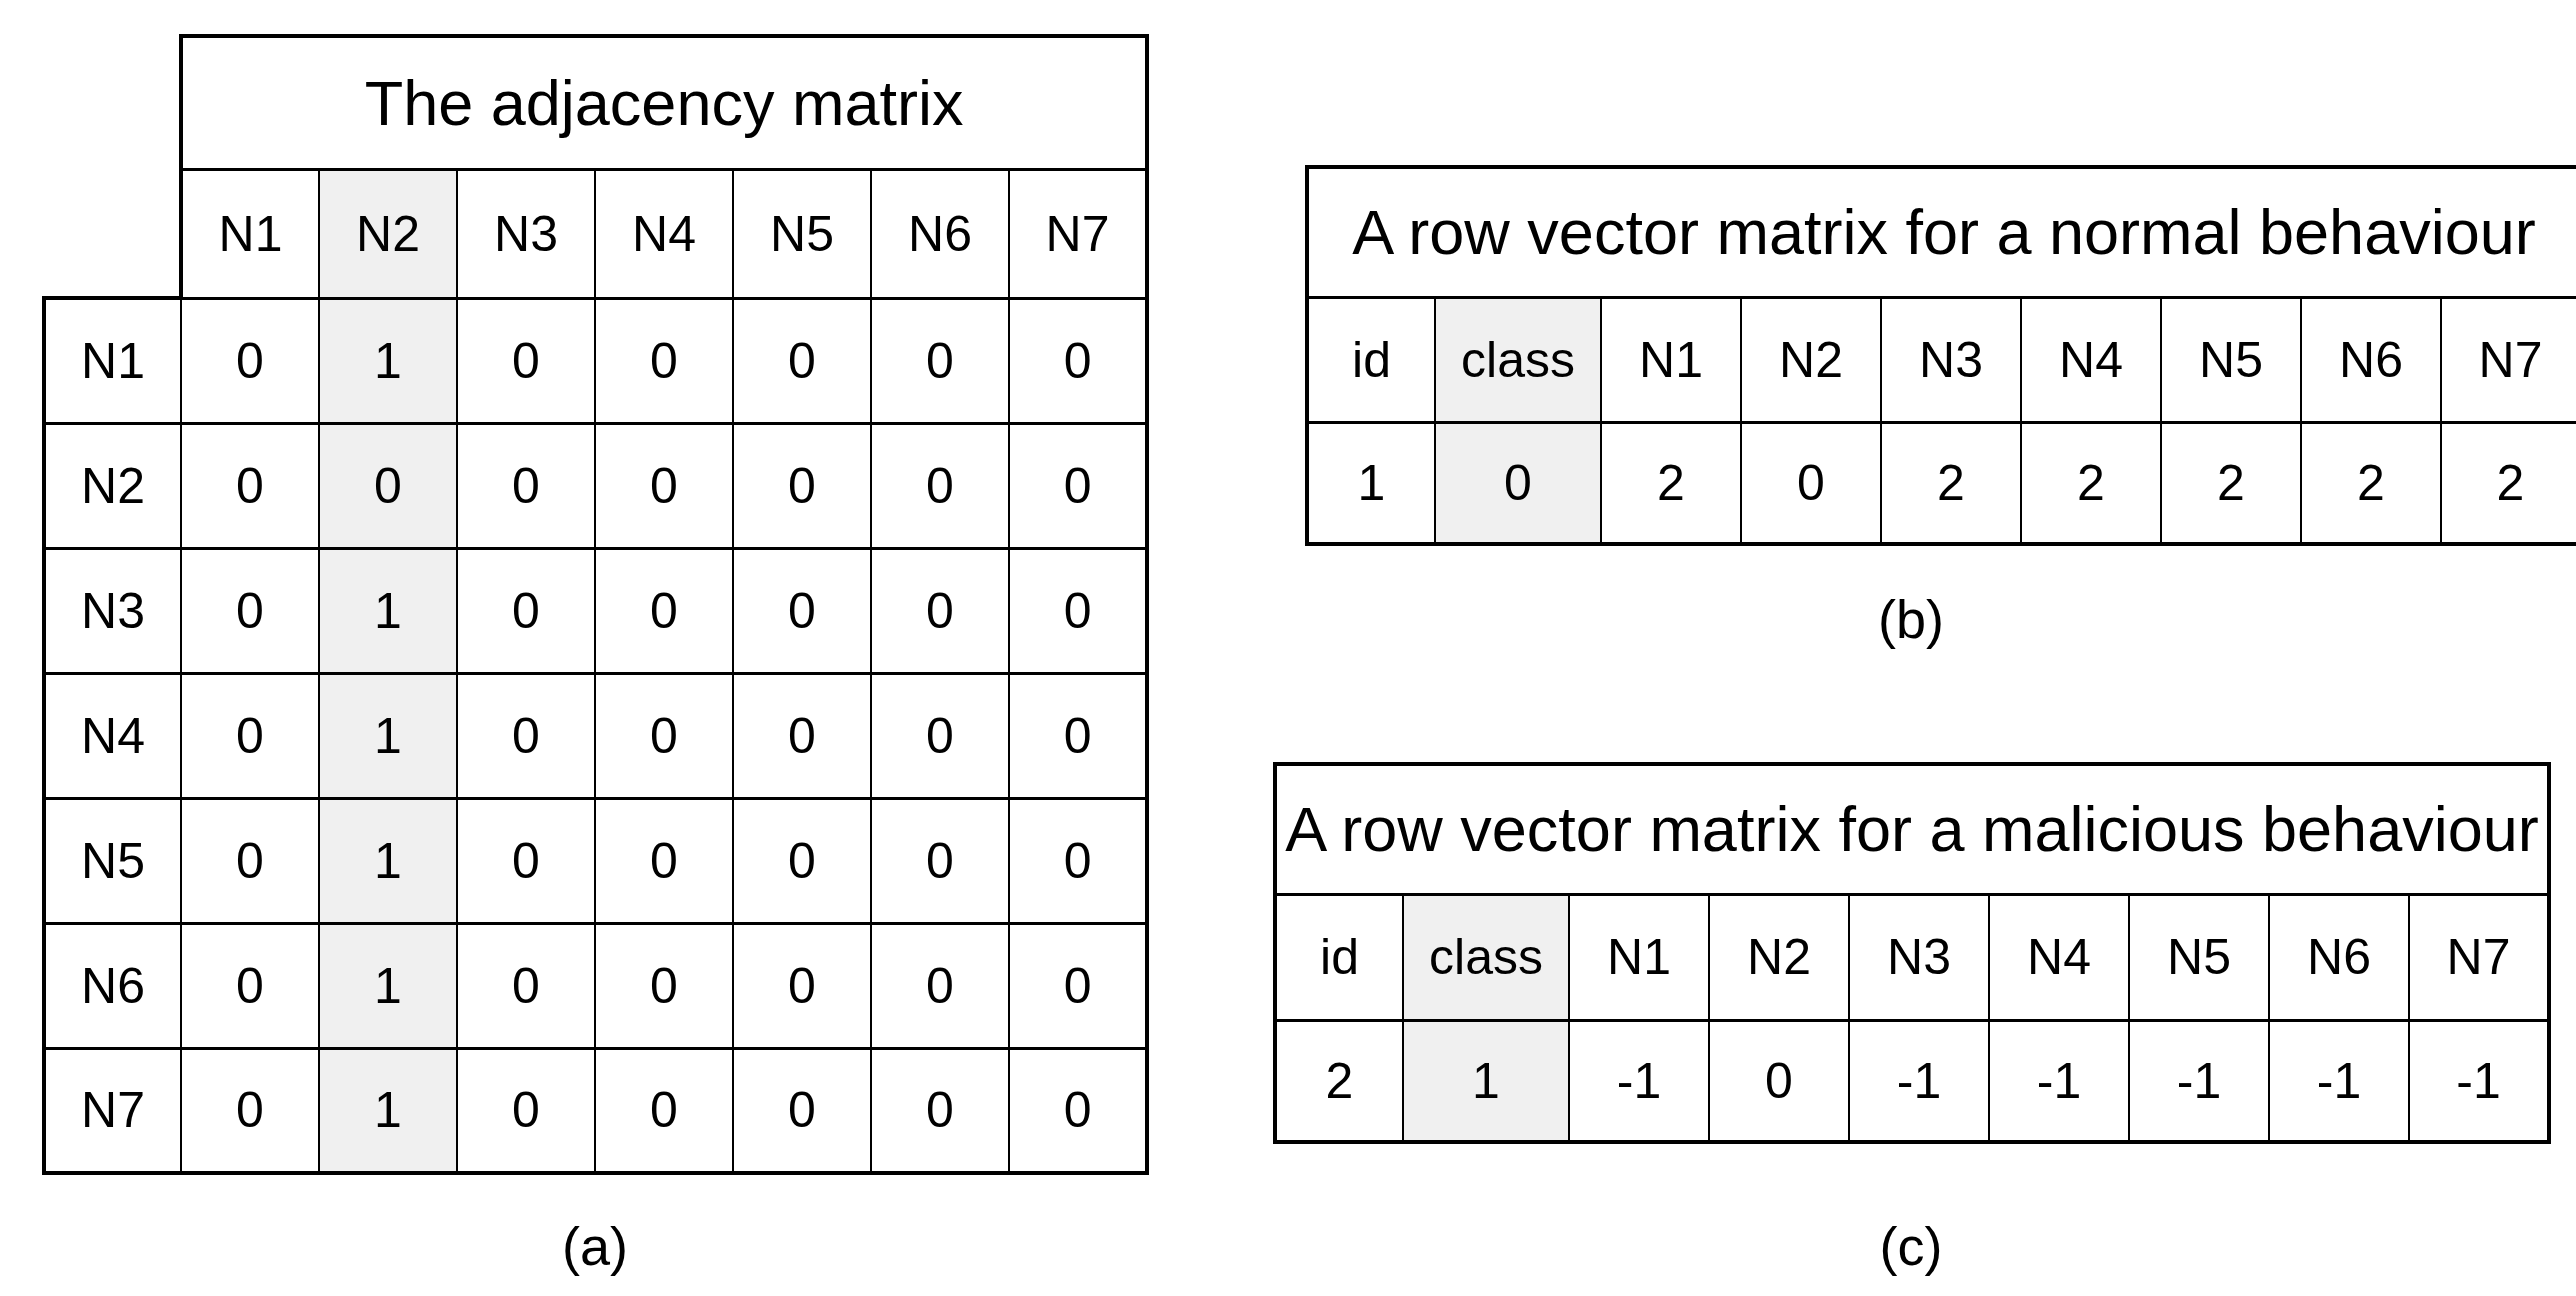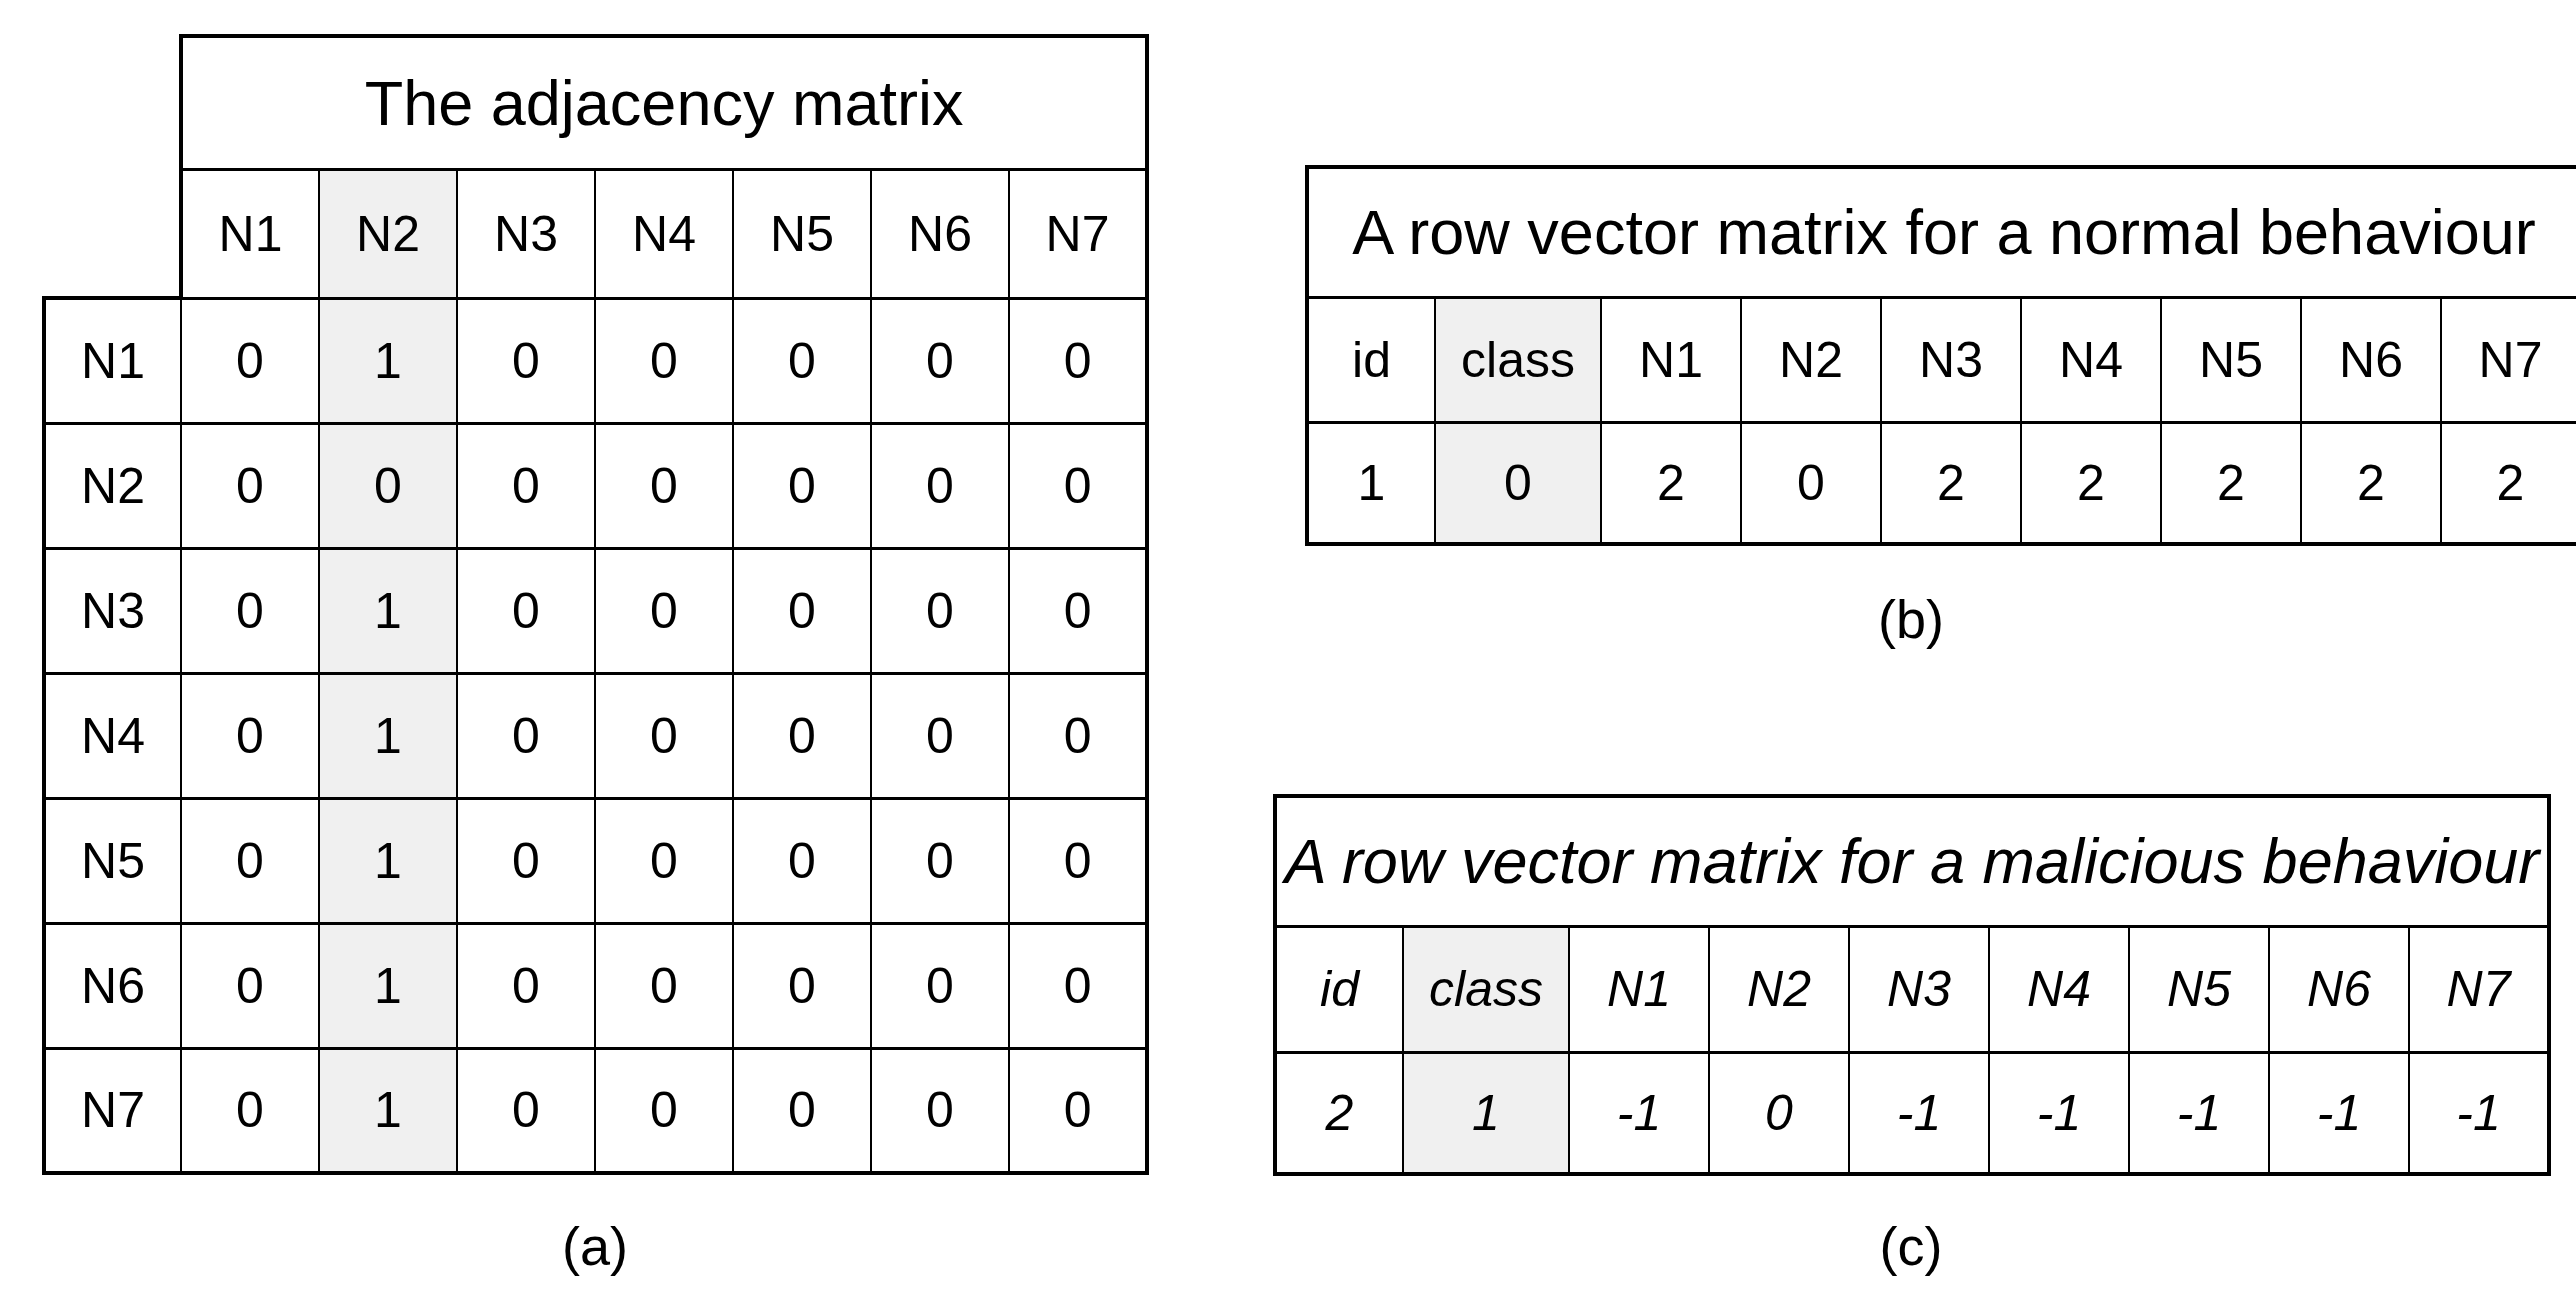--- a/index.html
+++ b/index.html
@@ -49,7 +49,7 @@
   
   #table-b, #table-c { left: 1273px; width: 1276px; }
   #table-b { top: 165px; margin-left: 32px; }
-  #table-c { top: 794px; font-style: italic; }
+  #table-c { top: 762px; }
   #table-b col.c-id,    #table-c col.c-id    { width: 128px; }
   #table-b col.c-class, #table-c col.c-class { width: 166px; }
   #table-b col.c-n,     #table-c col.c-n     { width: 140px; }

